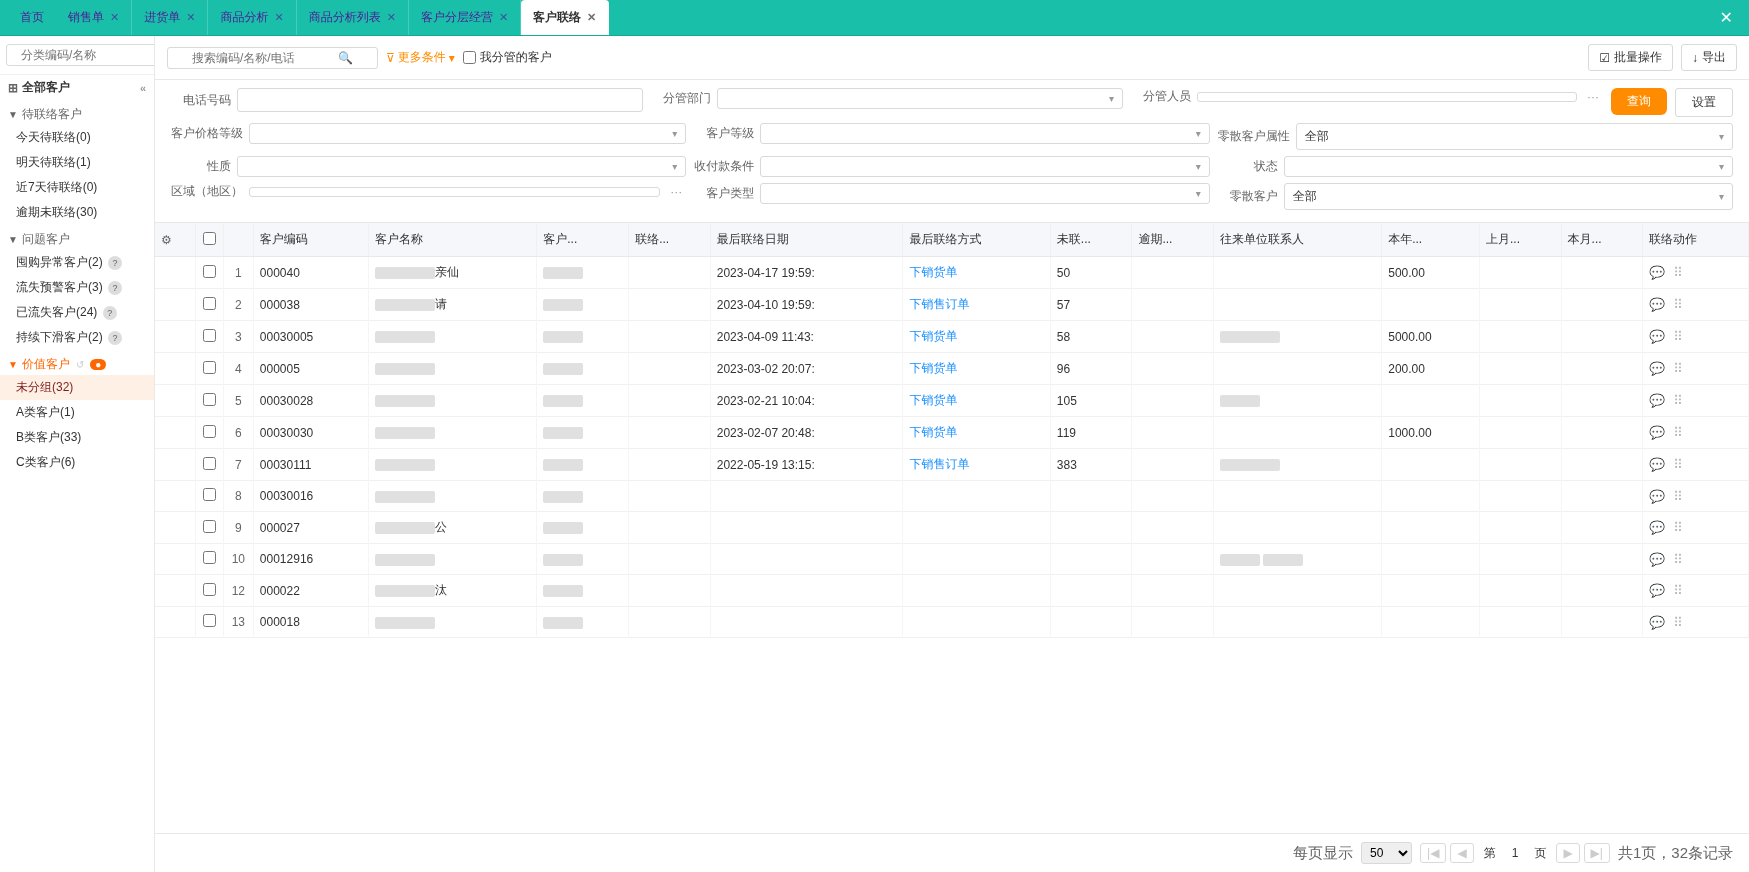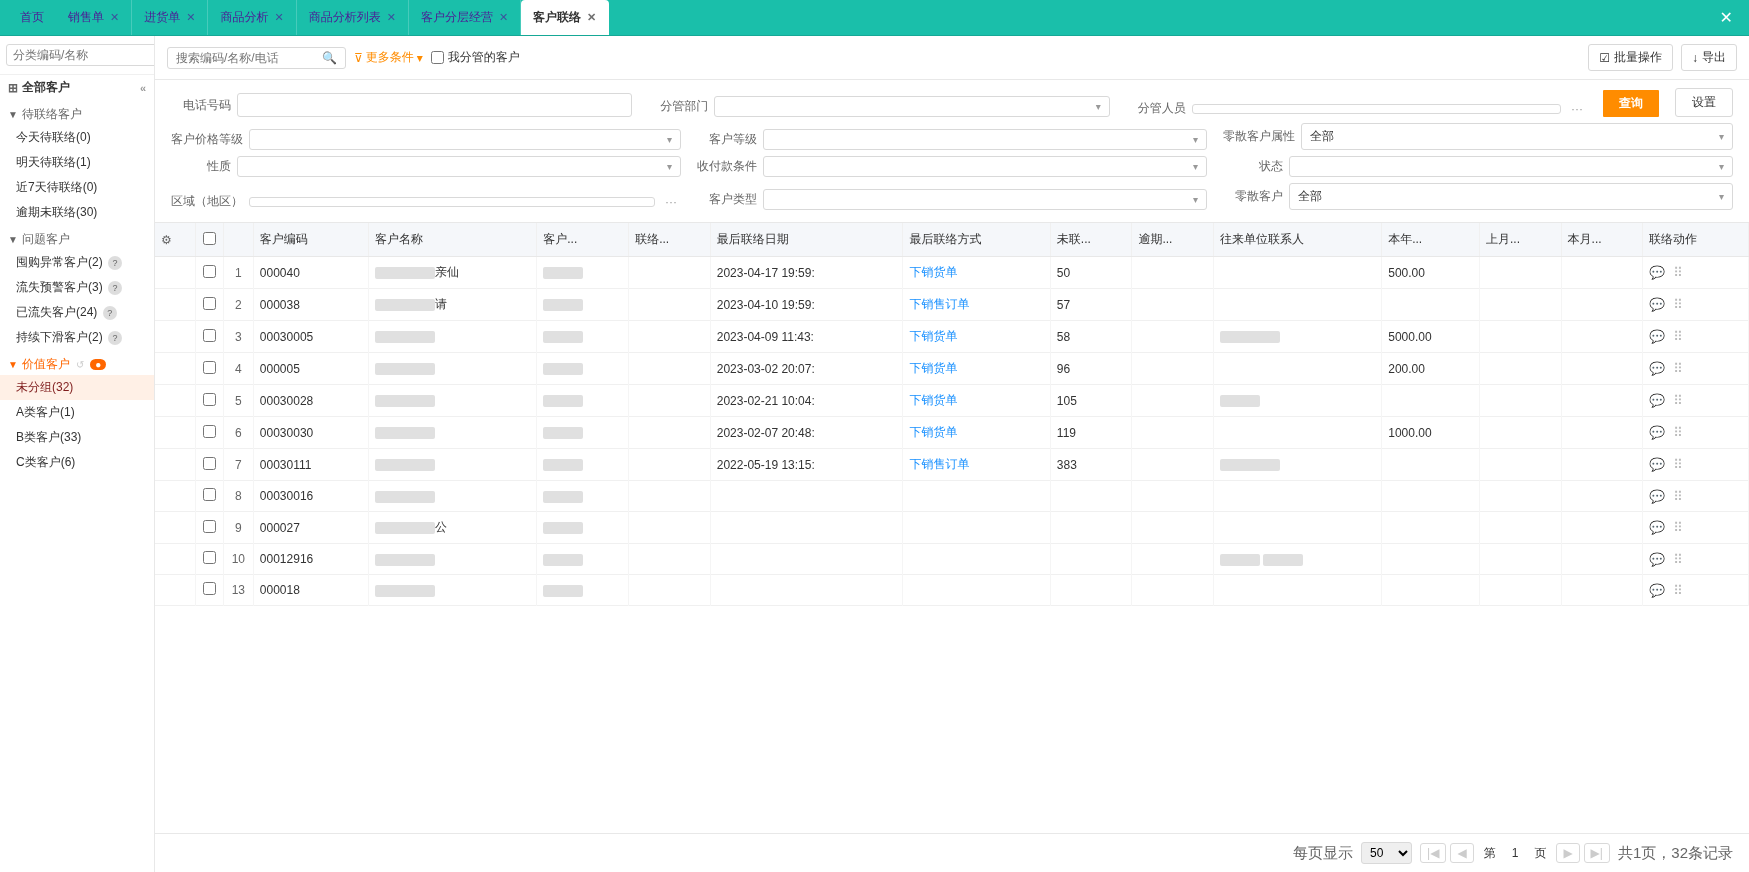--- a/index.html
+++ b/index.html
@@ -48,7 +48,7 @@
     }
     .sidebar-search input {
       flex: 1; border: 1px solid #d9d9d9; border-radius: 3px;
-      padding: 3px 6px; font-size: 12px; outline: none;
+      padding: 3px 14px; font-size: 12px; outline: none;
     }
     .sidebar-all {
       display: flex; align-items: center; gap: 4px;

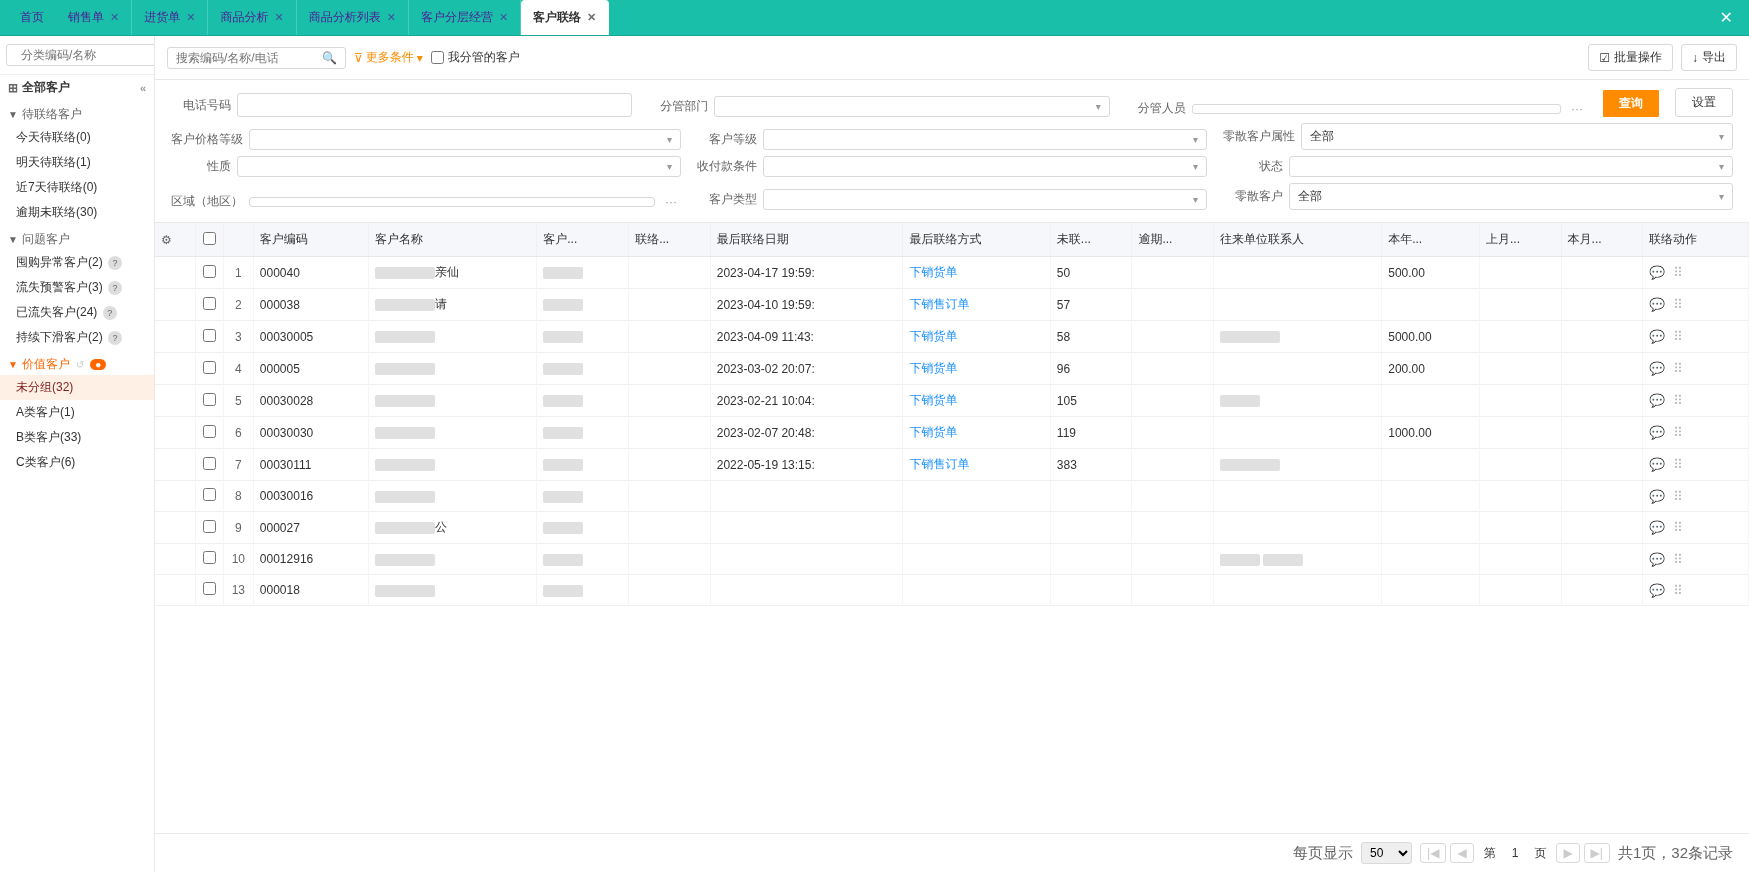--- a/index.html
+++ b/index.html
@@ -85,7 +85,7 @@
     }
     .filter-search-box {
       display: flex; align-items: center; border: 1px solid #d9d9d9;
-      border-radius: 3px; padding: 3px 8px; background: #fff; gap: 6px;
+      border-radius: 3px; padding: 3px 24px; background: #fff; gap: 6px;
     }
     .filter-search-box input { border: none; outline: none; font-size: 12px; width: 140px; }
     .filter-more {

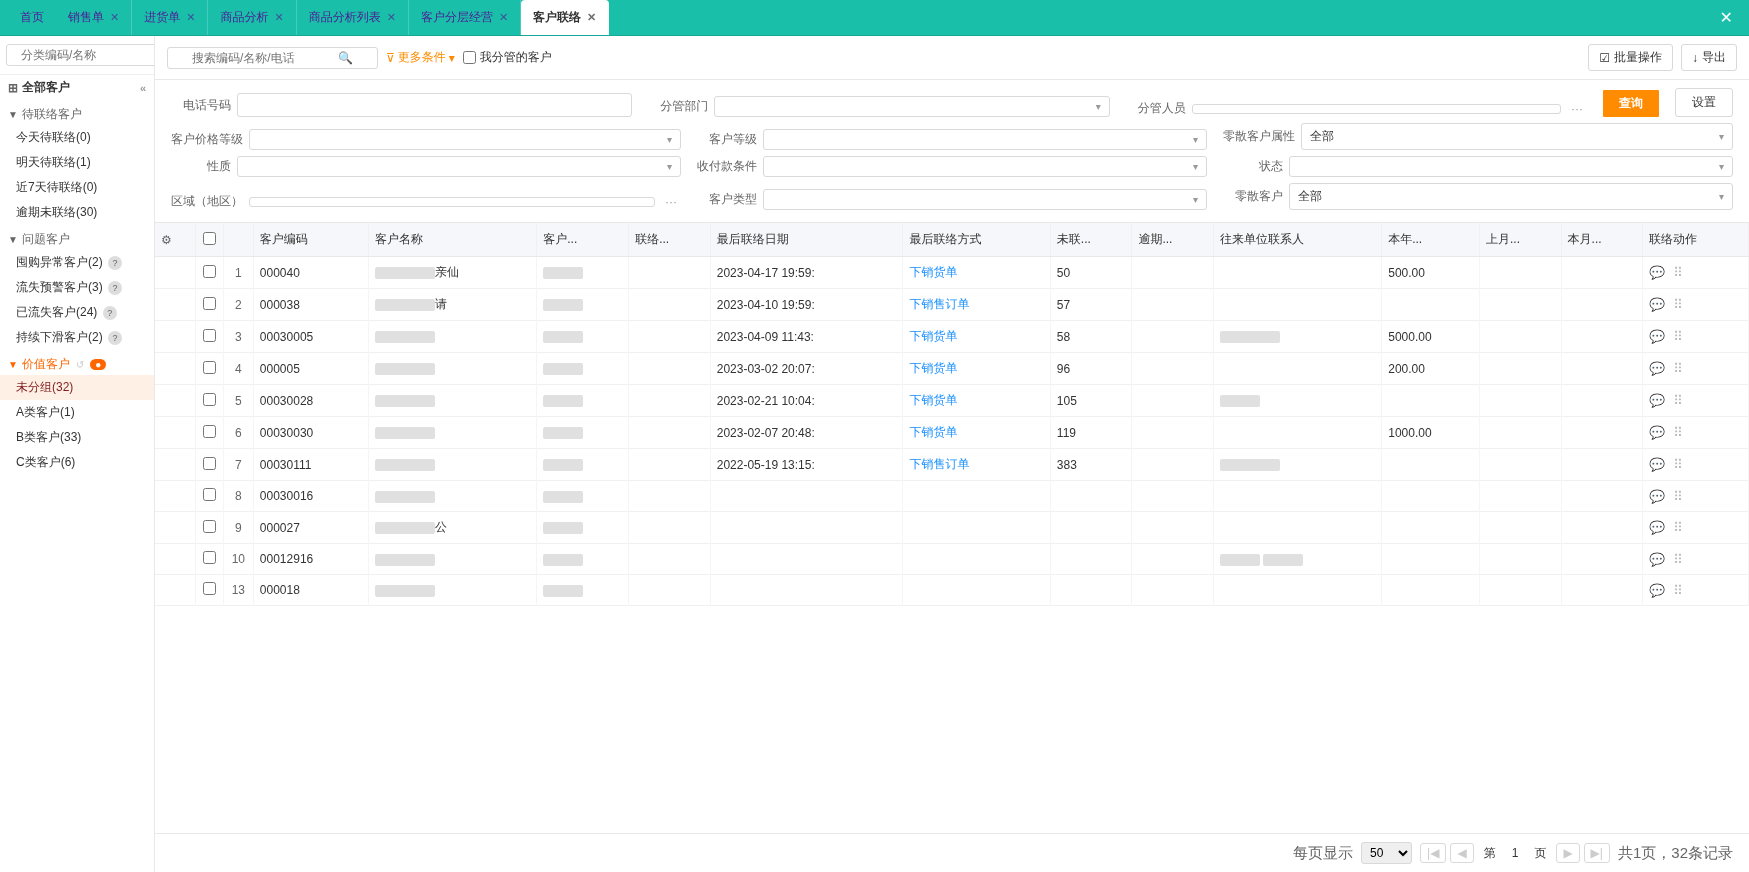--- a/index.html
+++ b/index.html
@@ -114,7 +114,7 @@
       border-bottom: 1px solid #e8e8e8;
     }
     .filter-row {
-      display: flex; align-items: flex-end; gap: 16px; margin-bottom: 6px;
+      display: flex; align-items: flex-start; gap: 8px; margin-bottom: 6px;
     }
     .filter-field {
       display: flex; align-items: center; gap: 6px; flex: 1;

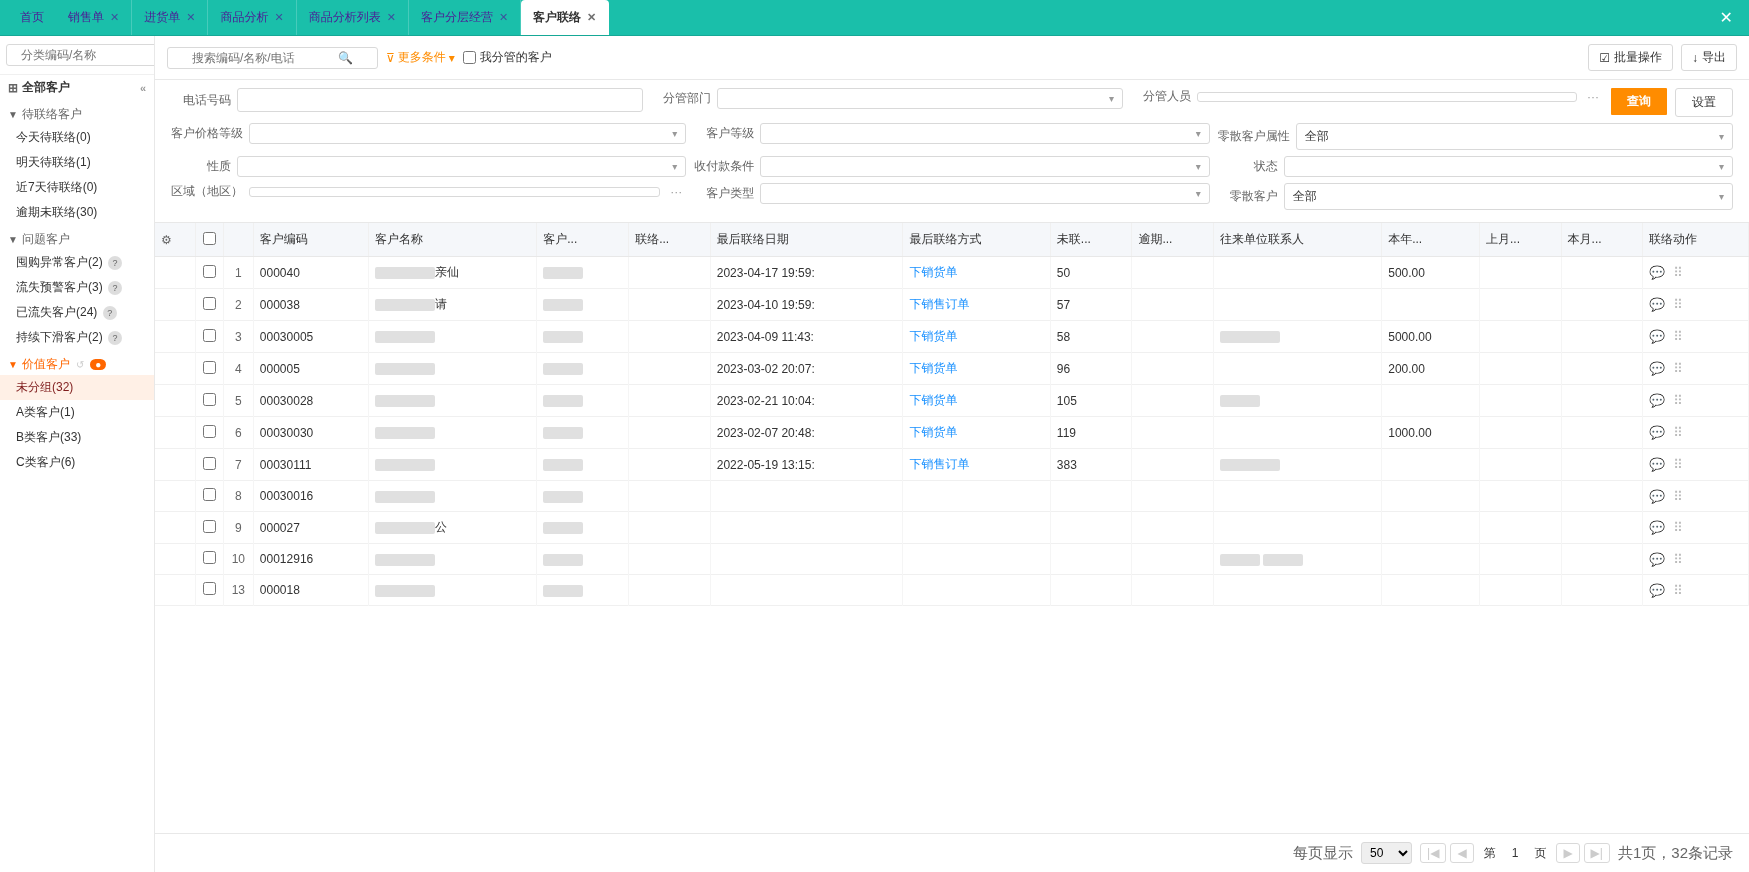--- a/index.html
+++ b/index.html
@@ -132,8 +132,8 @@
     .filter-select .chevron { color: #999; font-size: 10px; }
     .filter-select-more { color: #999; font-size: 12px; cursor: pointer; padding: 0 4px; }
     .btn-query {
-      background: #ff8c00; color: #fff; border: none; border-radius: 1px;
-      padding: 5px 16px; cursor: pointer; font-size: 12px; font-weight: bold;
+      background: #ff8c00; color: #fff; border: none; border-radius: 6px;
+      padding: 5px 16px; cursor: pointer; font-size: 12px;
     }
     .btn-reset {
       background: #fff; color: #333; border: 1px solid #d9d9d9; border-radius: 3px;

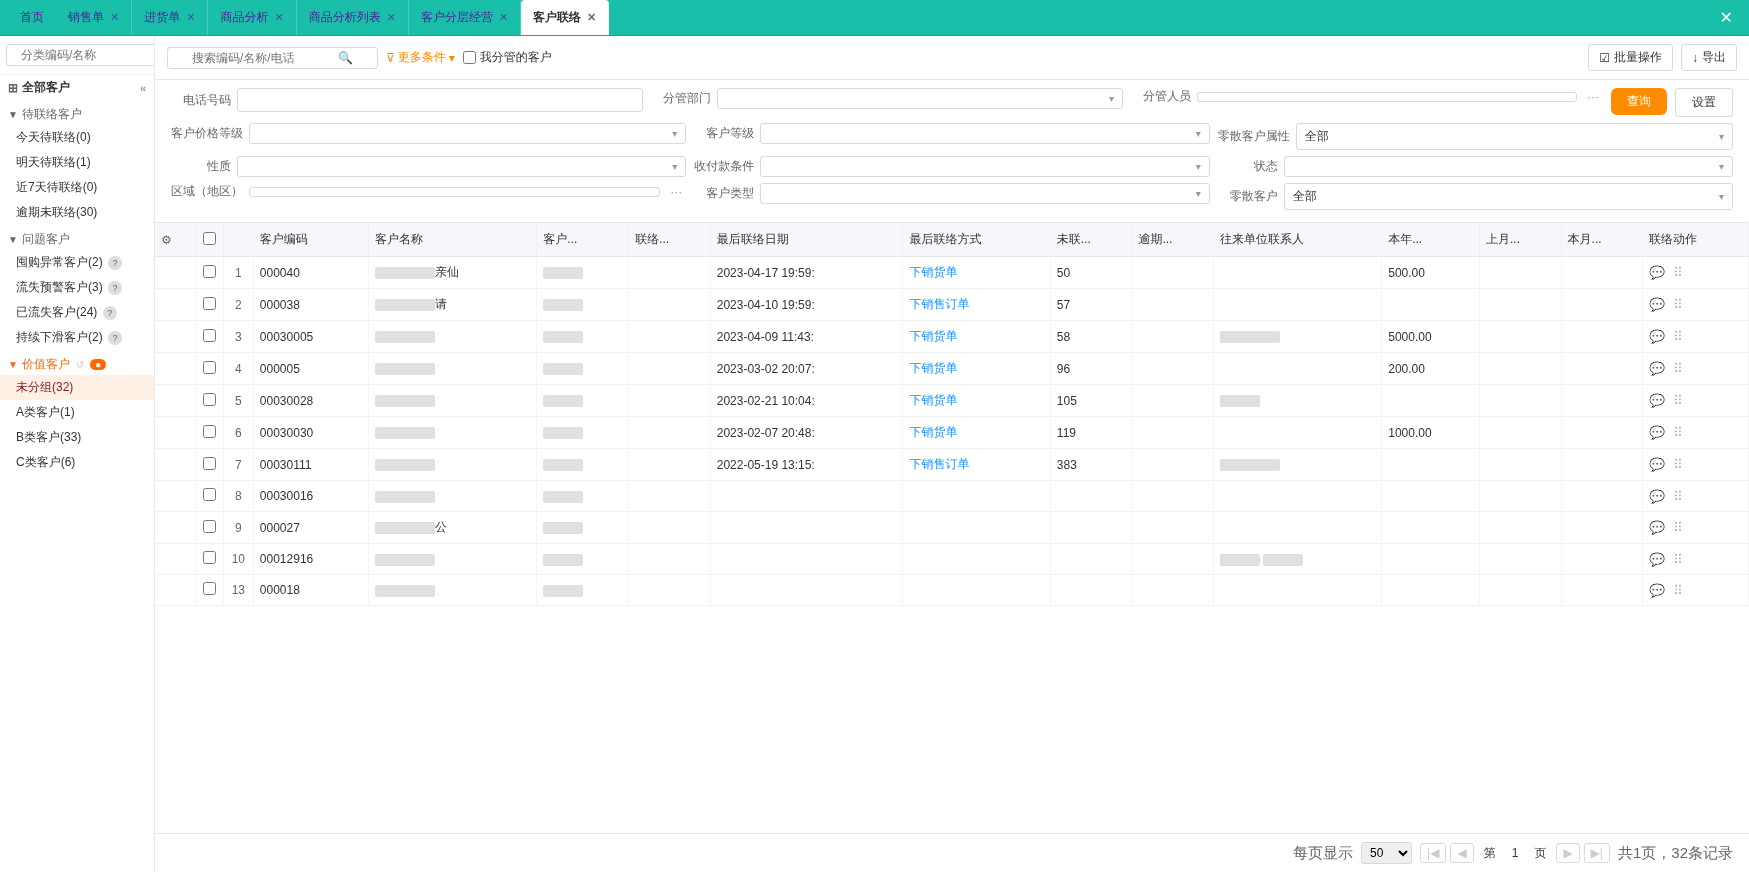--- a/index.html
+++ b/index.html
@@ -734,6 +734,33 @@
       <td class="checkbox-cell">
         <input type="checkbox" style="">
       </td>
+      <td class="num-cell">12</td>
+      <td>000022</td>
+      <td>
+        <span class="td-blur"></span>汰
+      </td>
+      <td><span class="td-blur-sm"></span></td>
+      <td></td>
+      <td></td>
+      <td></td>
+      <td></td>
+      <td></td>
+      <td></td>
+      <td></td>
+      <td></td>
+      <td></td>
+      <td>
+        <div class="action-icons">
+          <span class="action-icon">💬</span>
+          <span class="action-icon">⠿</span>
+        </div>
+      </td>
+    </tr>
+            <tr>
+      <td></td>
+      <td class="checkbox-cell">
+        <input type="checkbox" style="">
+      </td>
       <td class="num-cell">13</td>
       <td>000018</td>
       <td>

